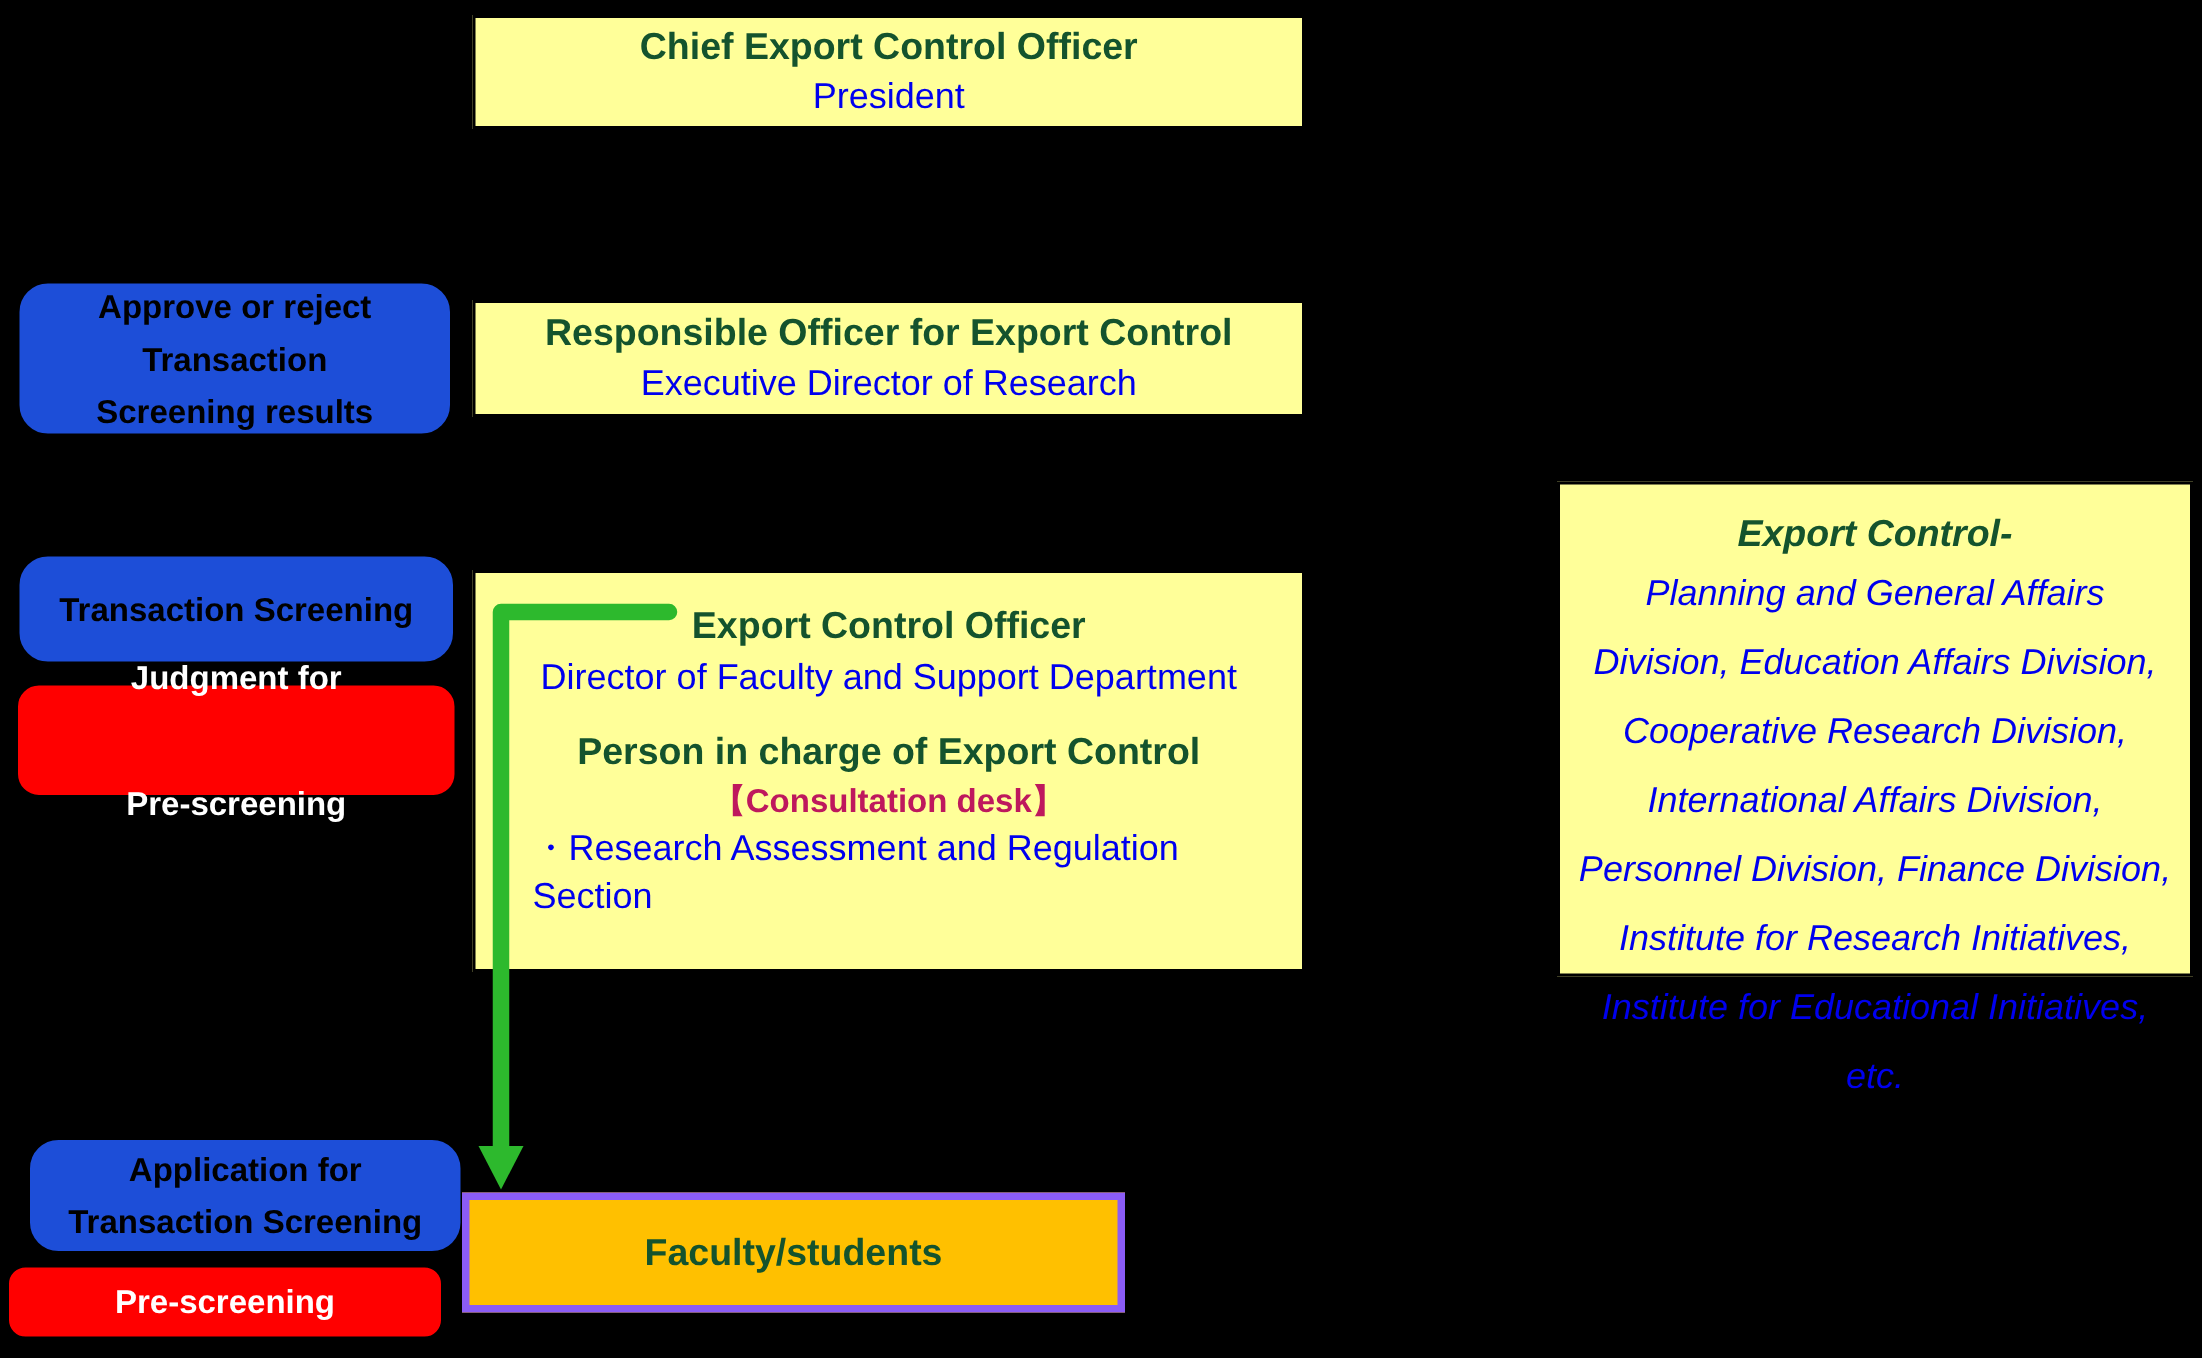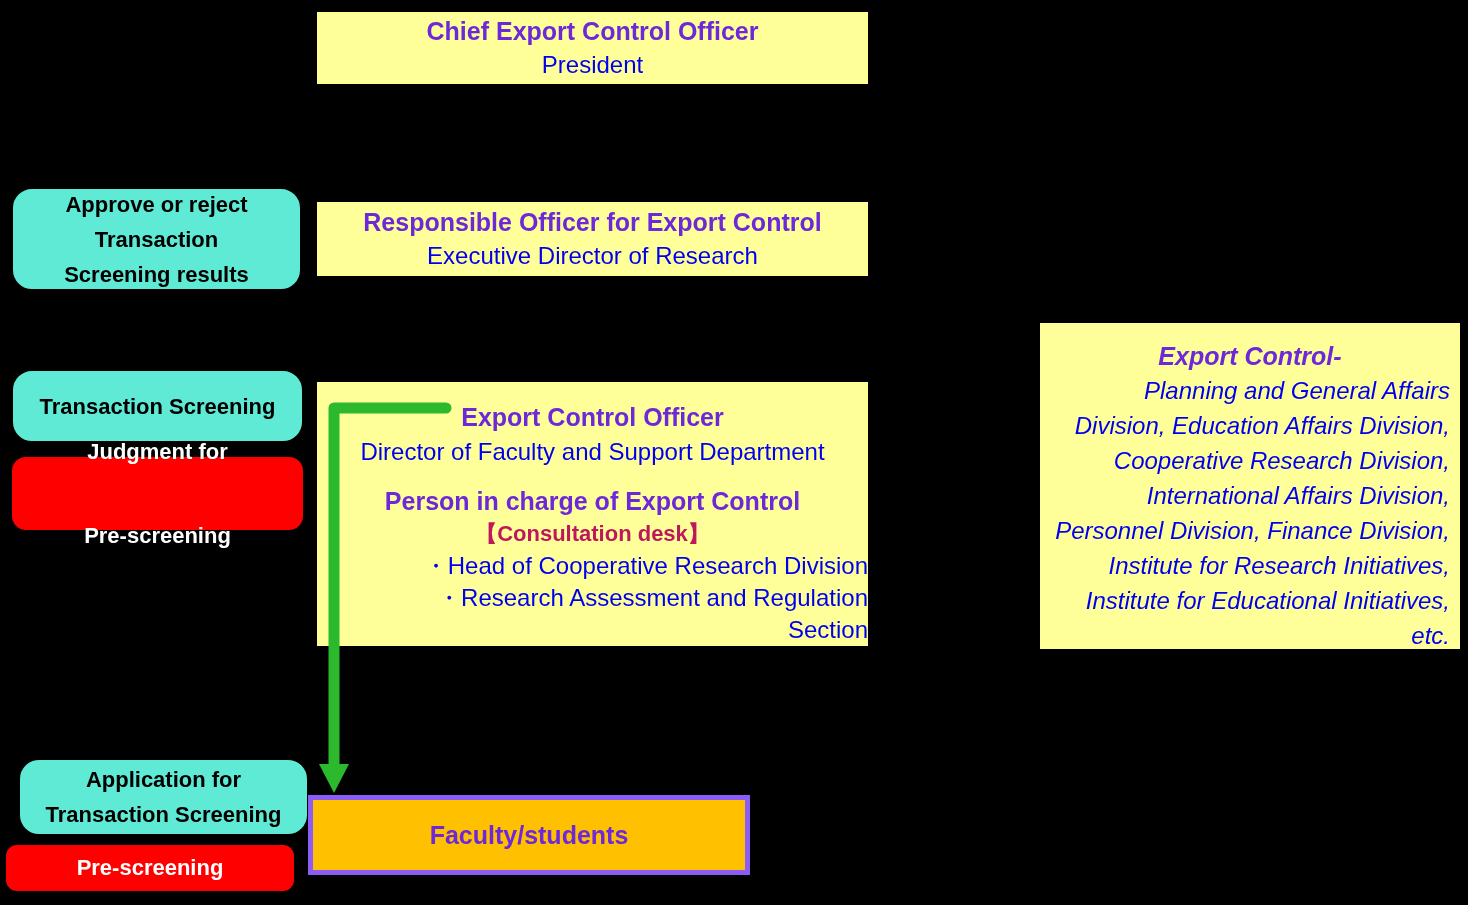--- a/index.html
+++ b/index.html
@@ -43,7 +43,7 @@
     border: 5px solid #8b5cf6;
   }
   .t-black-bold {
-    color: #6d28d9;
+    color: #14532d;
     font-weight: bold;
     font-size: 25px;
     line-height: 34px;

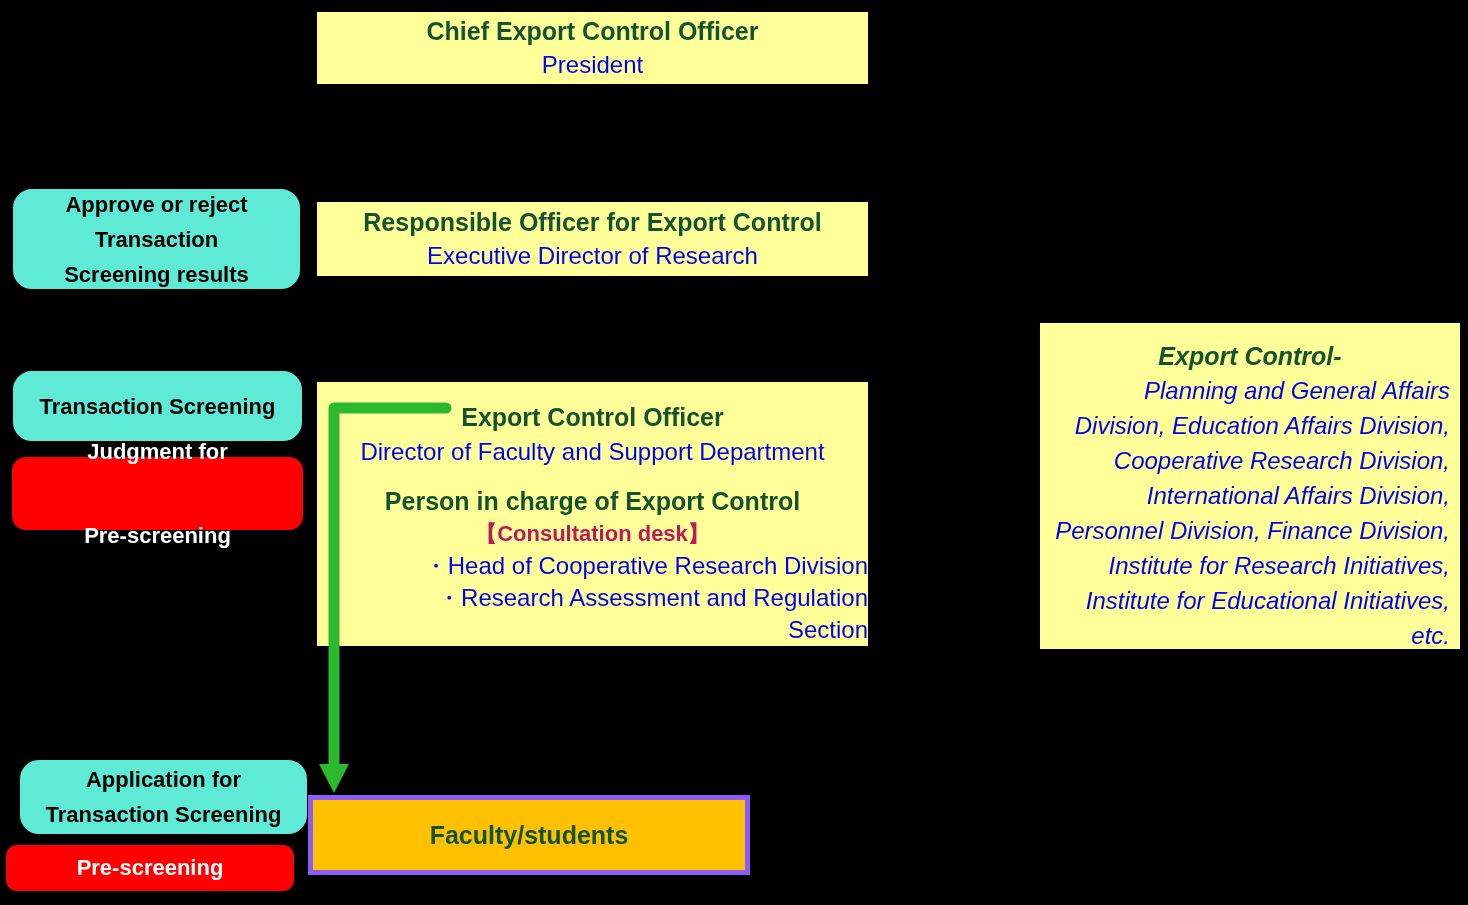--- a/index.html
+++ b/index.html
@@ -58,7 +58,6 @@
     color: #0000EE;
     font-size: 24px;
     line-height: 34px;
-    text-align: right;
   }
   .t-white-bold {
     color: #FFFFFF;

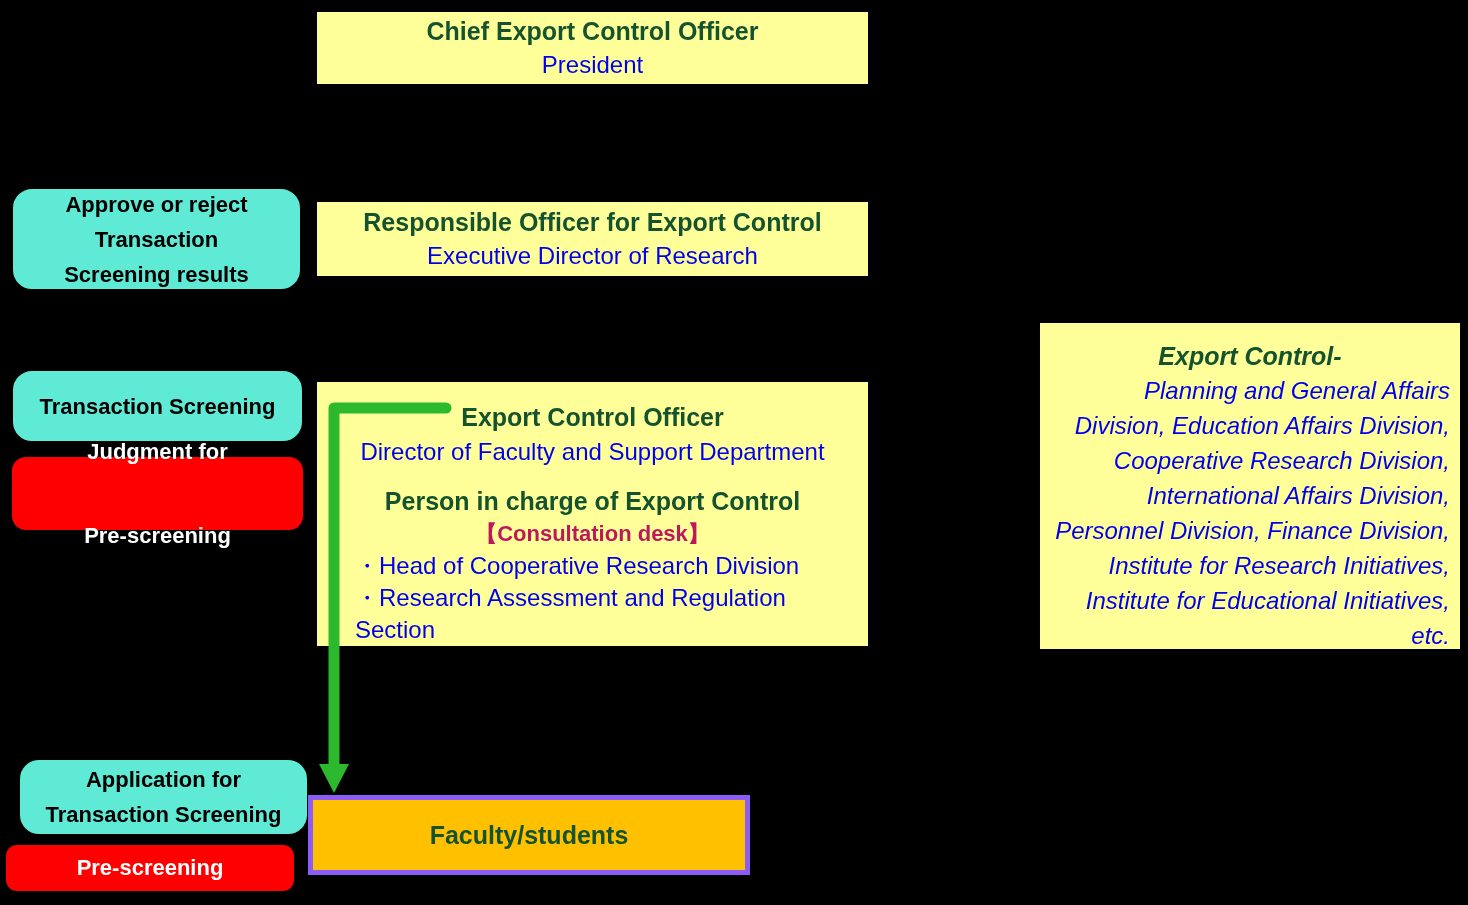--- a/index.html
+++ b/index.html
@@ -29,7 +29,7 @@
     border: 2px solid #000000;
   }
   .pink {
-    background: #5eead4;
+    background: #1d4ed8;
     border: 3px solid #000000;
     border-radius: 22px;
   }

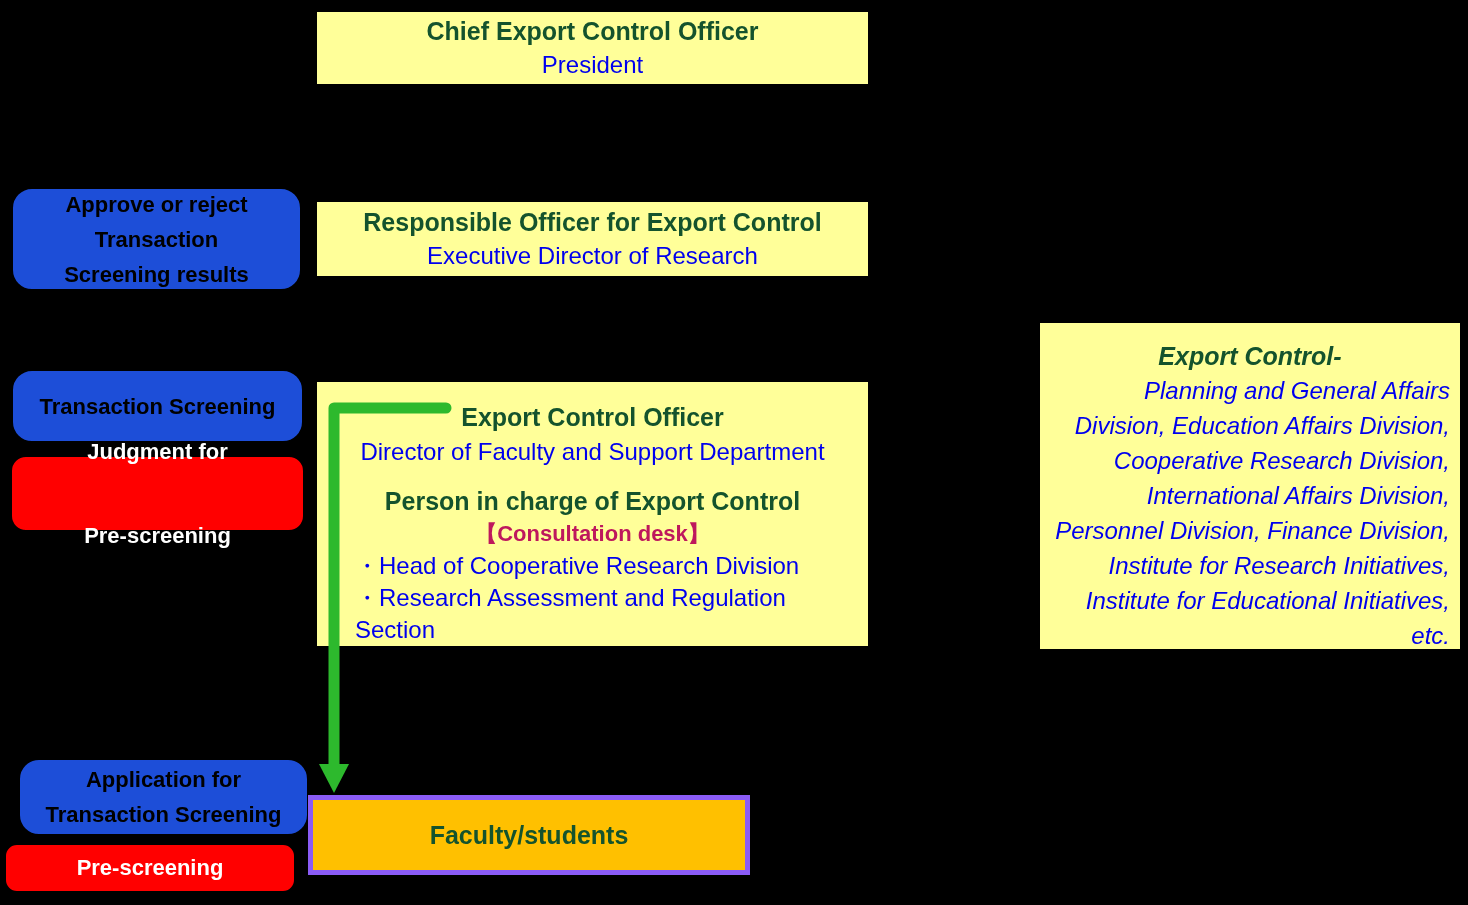--- a/index.html
+++ b/index.html
@@ -91,9 +91,9 @@
     padding: 16px 12px 0 12px;
   }
   .dept-body {
-    text-align: right;
+    text-align: center;
     width: 400px;
-    line-height: 35px;
+    line-height: 46px;
   }
   .arrow-layer {
     position: absolute;

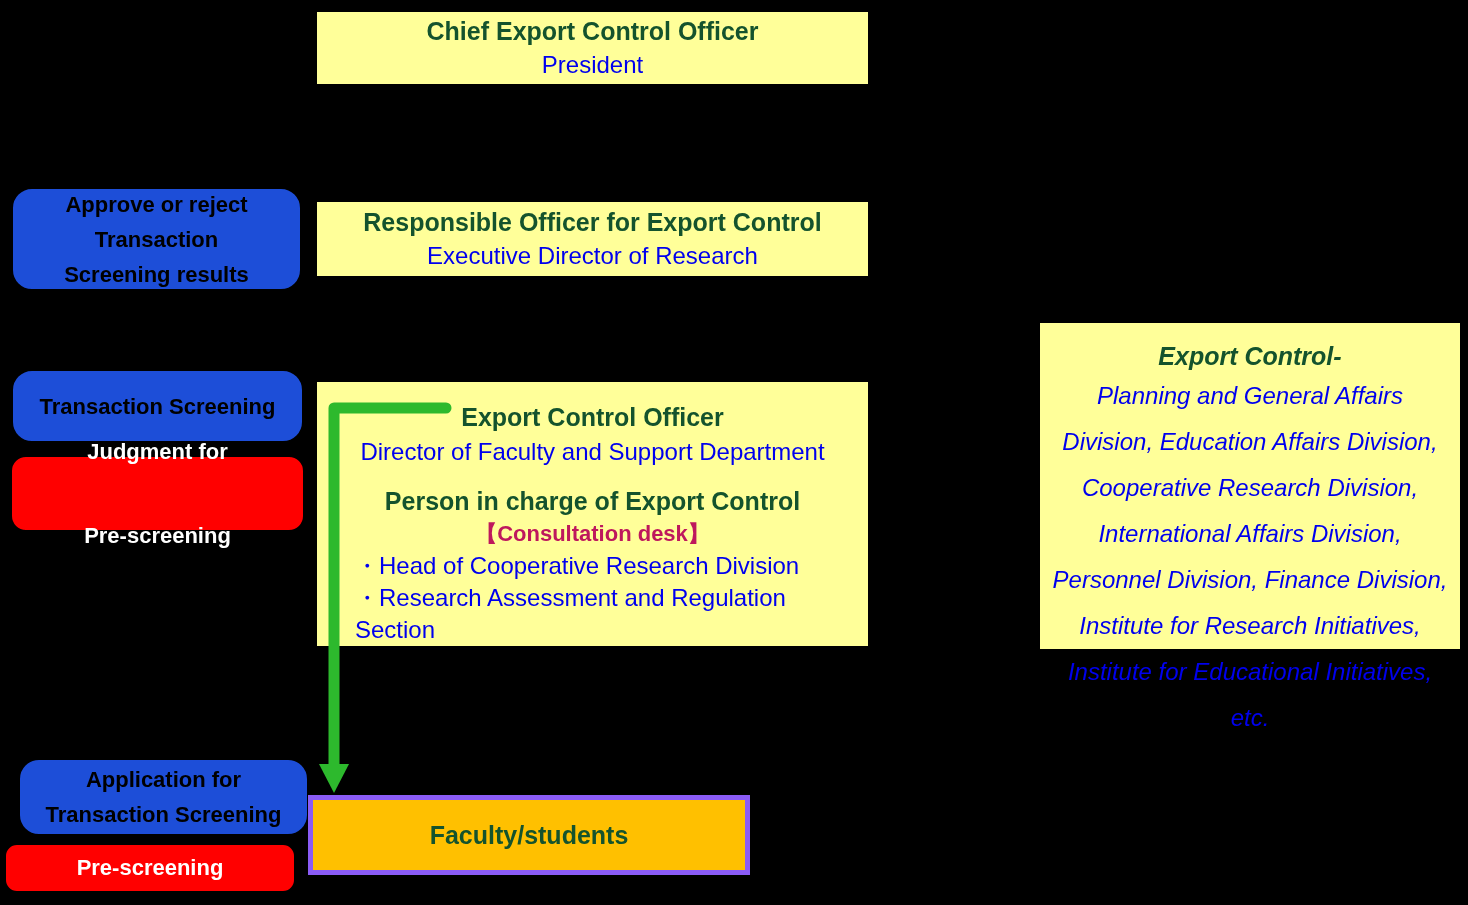--- a/index.html
+++ b/index.html
@@ -142,7 +142,6 @@
     <div class="t-black-bold">Person in charge of Export Control</div>
     <div class="t-magenta-bold">【Consultation desk】</div>
     <div class="bullets">
-      <div class="t-blue">・Head of Cooperative Research Division</div>
       <div class="t-blue">・Research Assessment and Regulation Section</div>
     </div>
   </div>

